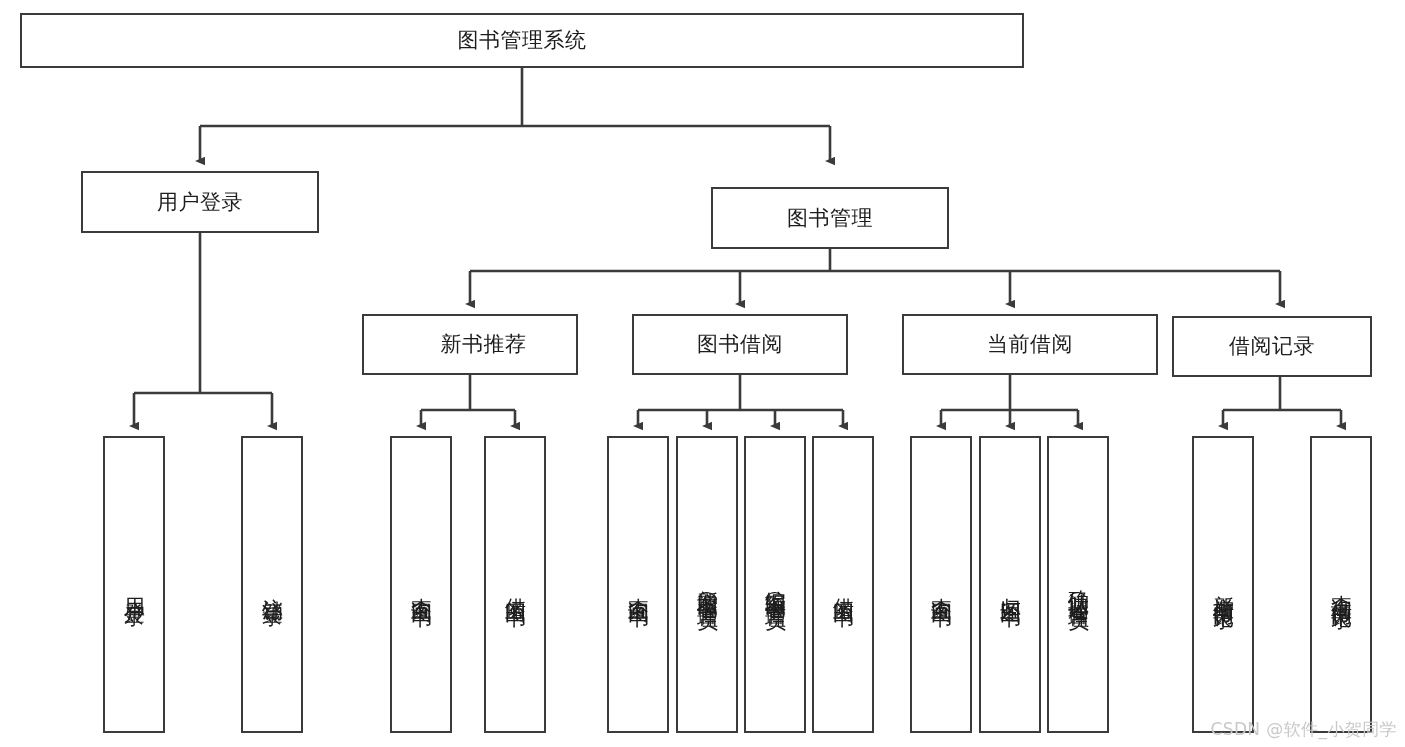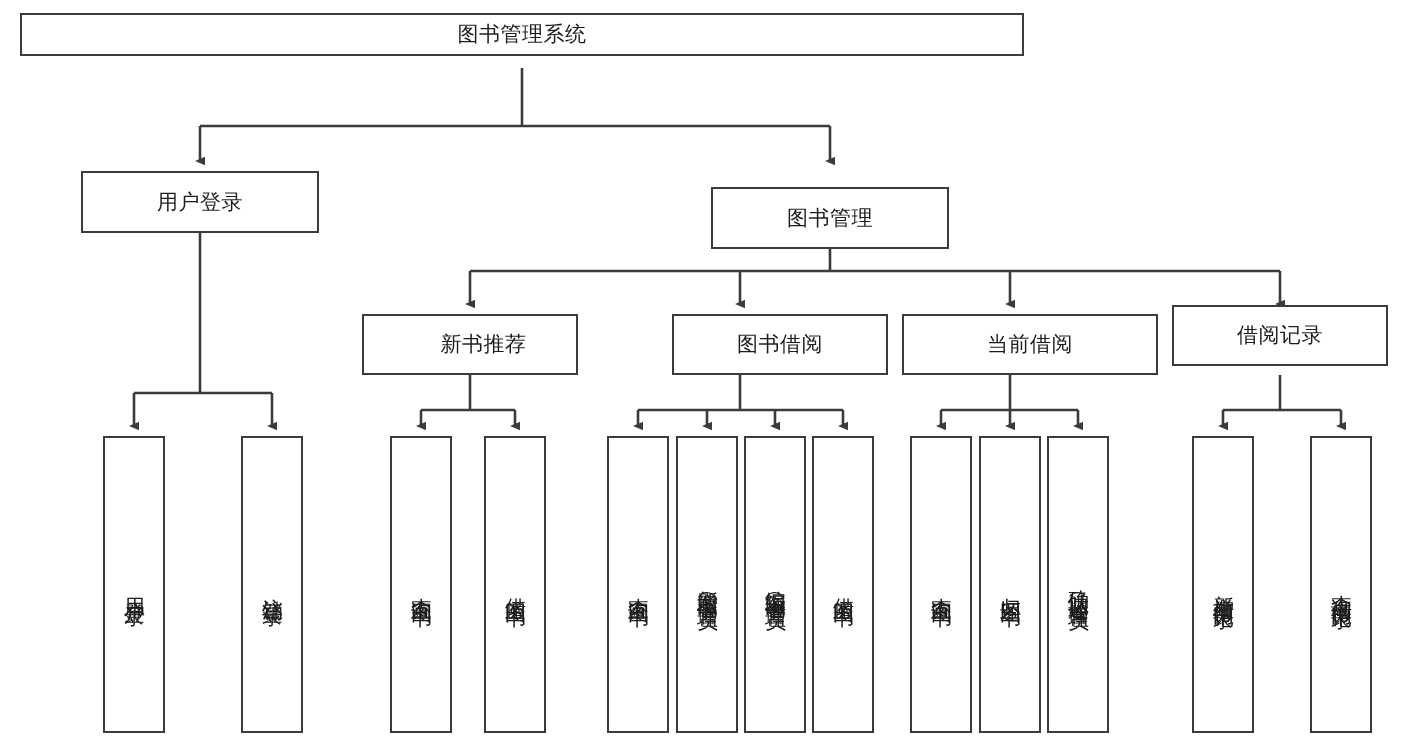--- a/index.html
+++ b/index.html
@@ -120,7 +120,7 @@
   </svg>
 
   <div id="nodes">
-      <div class="node h root" style="left: 20px; top: 13px; width: 1004px; height: 43px;">
+      <div class="node h root" style="left: 20px; top: 13px; width: 1004px; height: 55px;">
         <span class="label">图书管理系统</span>
       </div>
       <div class="node h" style="left: 81px; top: 171px; width: 238px; height: 62px;">

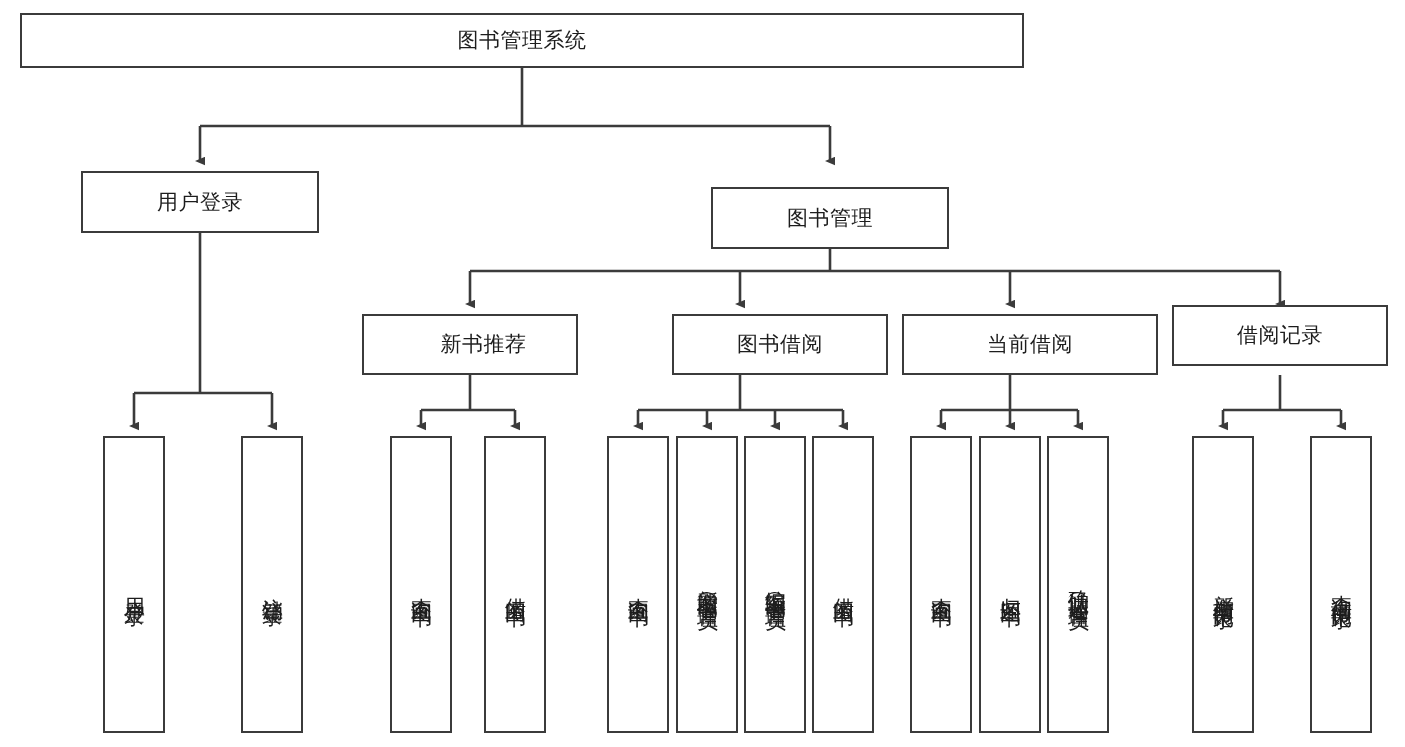--- a/index.html
+++ b/index.html
@@ -132,7 +132,7 @@
       <div class="node h" style="left: 362px; top: 314px; width: 216px; height: 61px; padding-left: 27px;">
         <span class="label">新书推荐</span>
       </div>
-      <div class="node h" style="left: 632px; top: 314px; width: 216px; height: 61px; margin-left: 40px;">
+      <div class="node h" style="left: 632px; top: 314px; width: 216px; height: 61px;">
         <span class="label">图书借阅</span>
       </div>
       <div class="node h" style="left: 902px; top: 314px; width: 256px; height: 61px;">

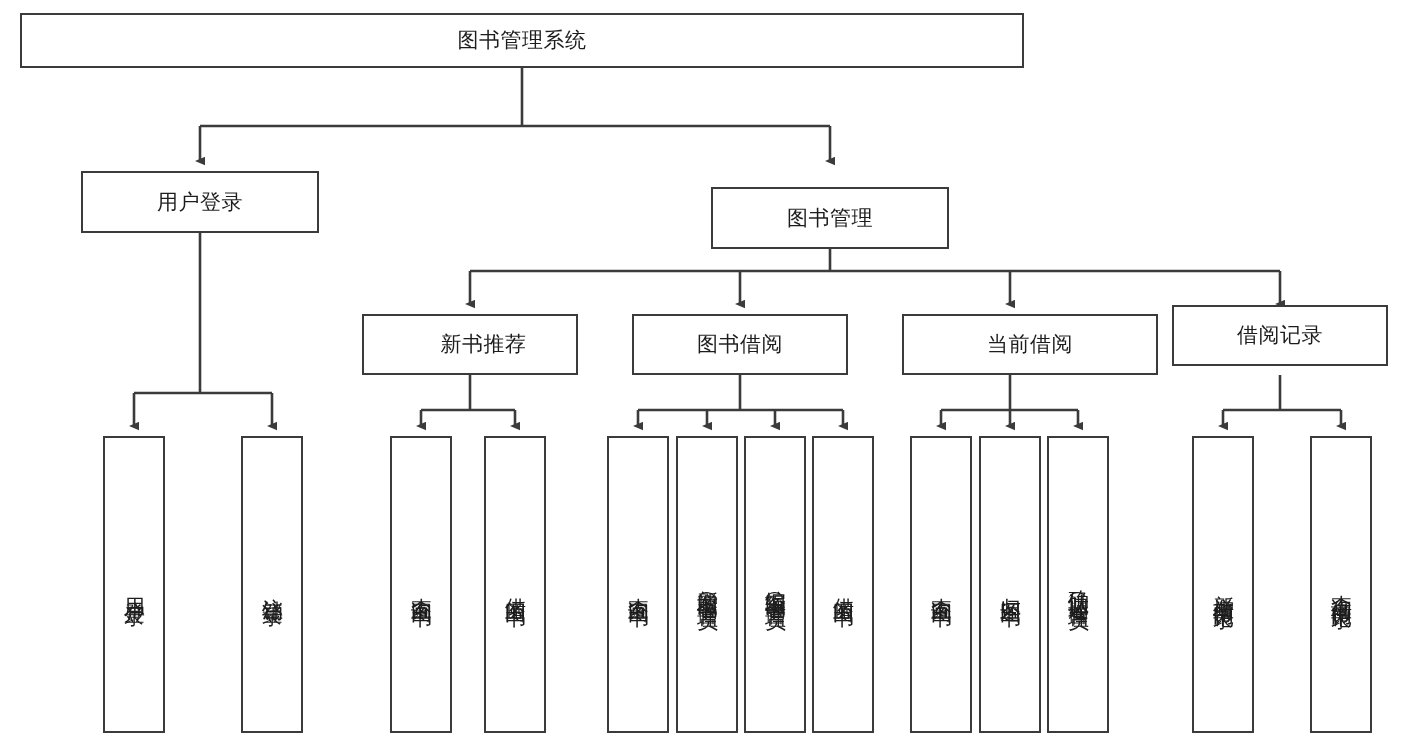--- a/index.html
+++ b/index.html
@@ -138,7 +138,7 @@
       <div class="node h" style="left: 902px; top: 314px; width: 256px; height: 61px;">
         <span class="label">当前借阅</span>
       </div>
-      <div class="node h" style="left: 1172px; top: 305px; width: 216px; height: 61px;">
+      <div class="node h" style="left: 1172px; top: 316px; width: 200px; height: 61px;">
         <span class="label">借阅记录</span>
       </div>
       <div class="node v" style="left: 103px; top: 436px; width: 62px; height: 297px;">

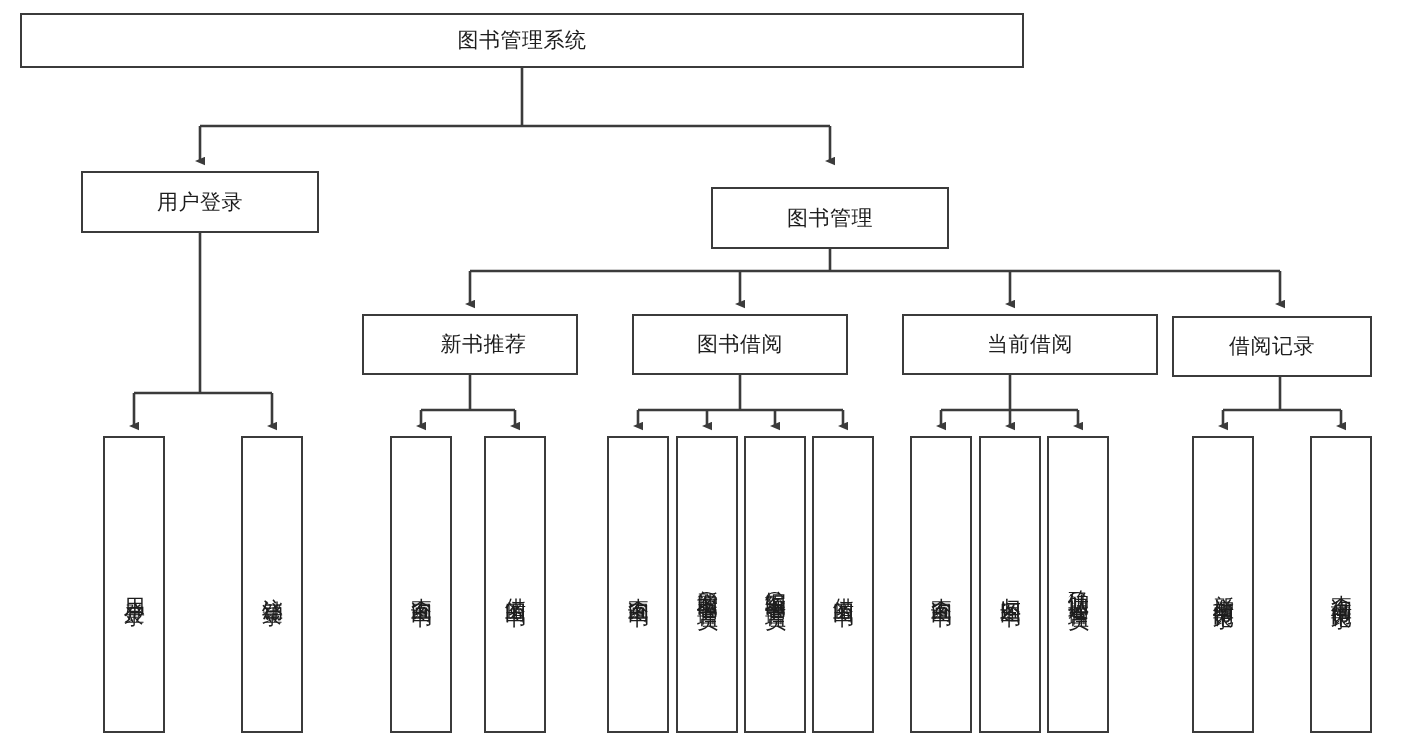--- a/index.html
+++ b/index.html
@@ -182,6 +182,7 @@
       </div>
     </div>
 
+  <div class="watermark">CSDN @软件_小贺同学</div>
 </div>
 
 </body></html>

